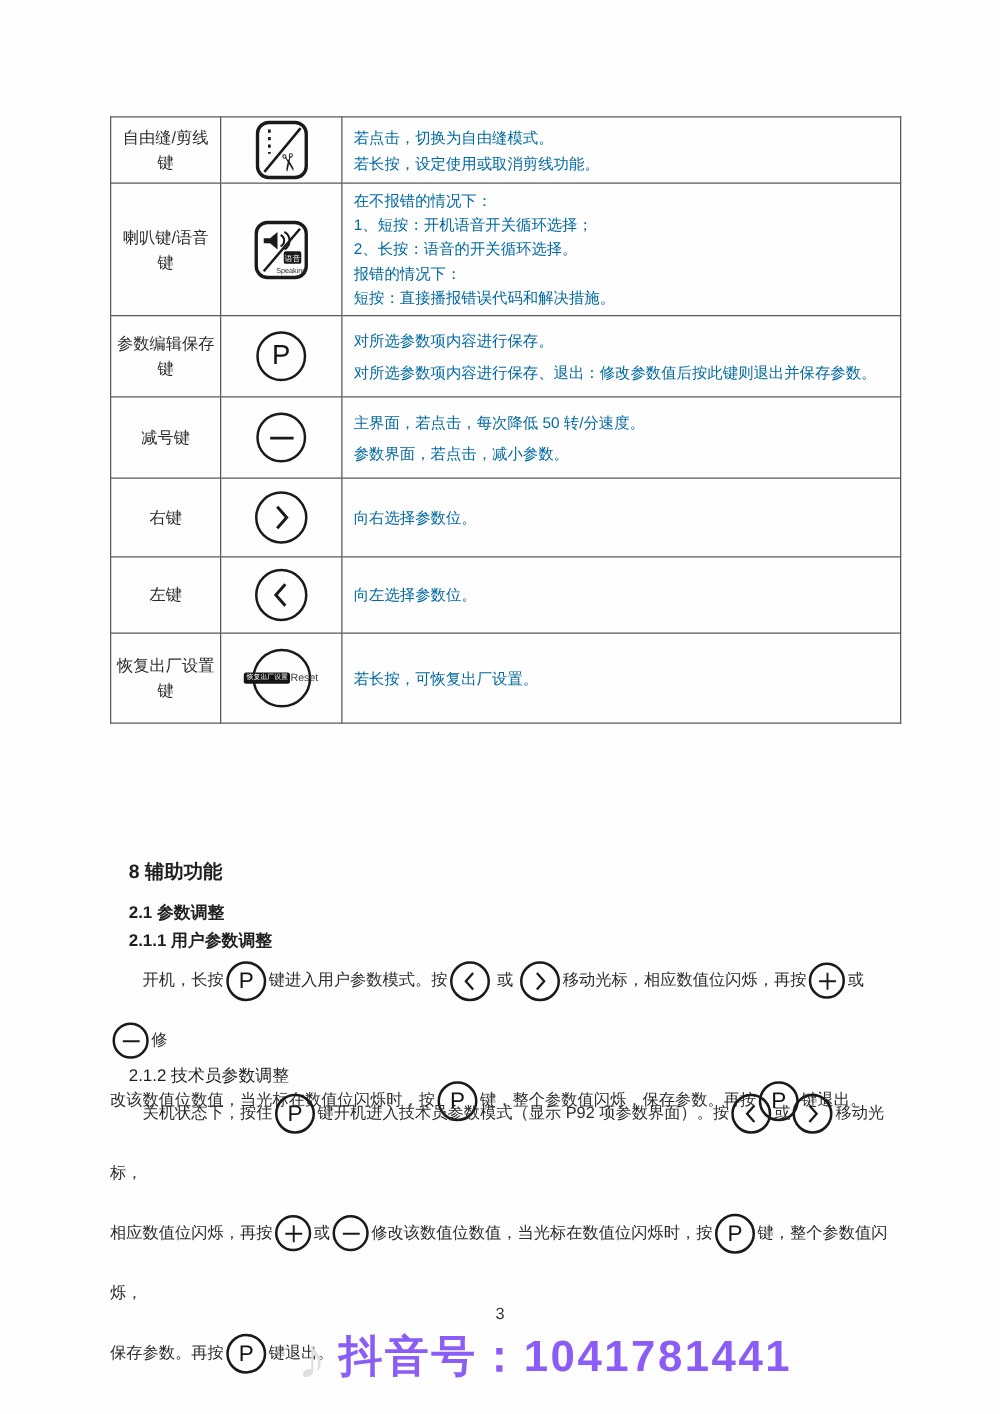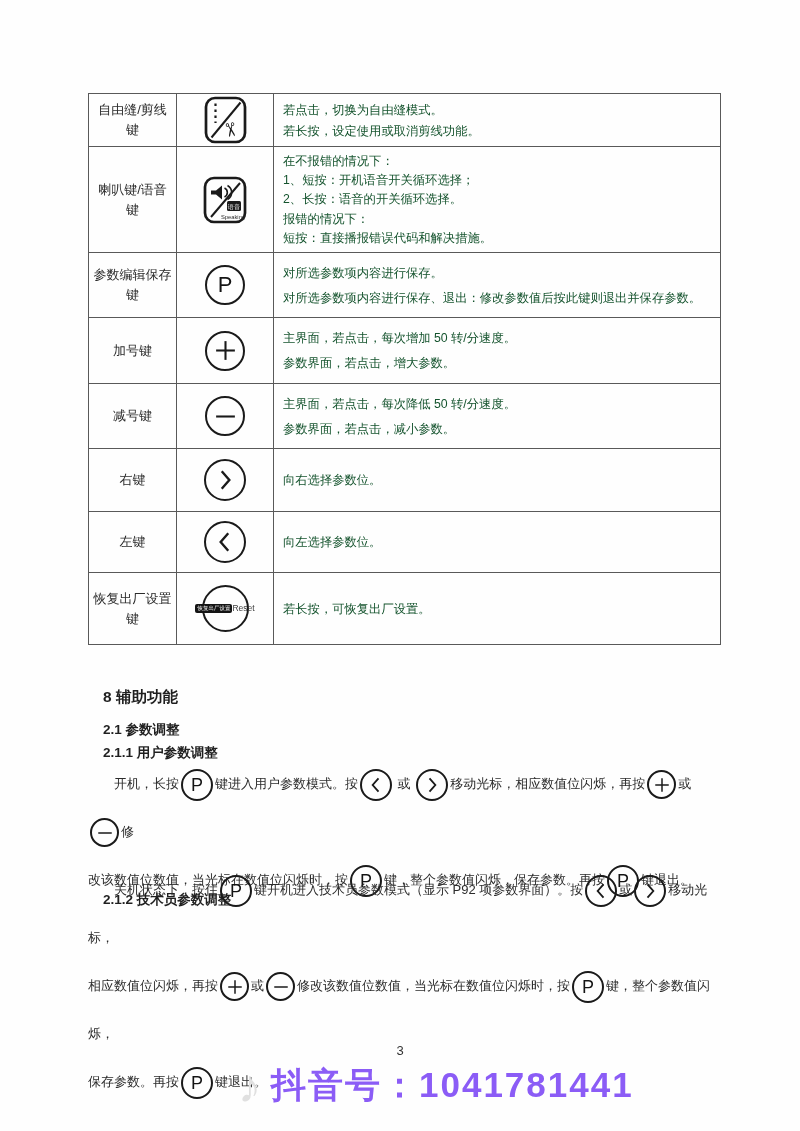--- a/index.html
+++ b/index.html
@@ -23,7 +23,7 @@
     display:flex;flex-direction:column;justify-content:space-evenly;
     box-sizing:border-box;padding:2px 3px 2px 9px;
   }
-  .desc-line{font-size:12.3px;line-height:16px;color:#14532d;white-space:nowrap;}
+  .desc-line{font-size:12.3px;line-height:16px;color:#0369a1;white-space:nowrap;}
   
   .key-circle{
     display:inline-flex;align-items:center;justify-content:center;

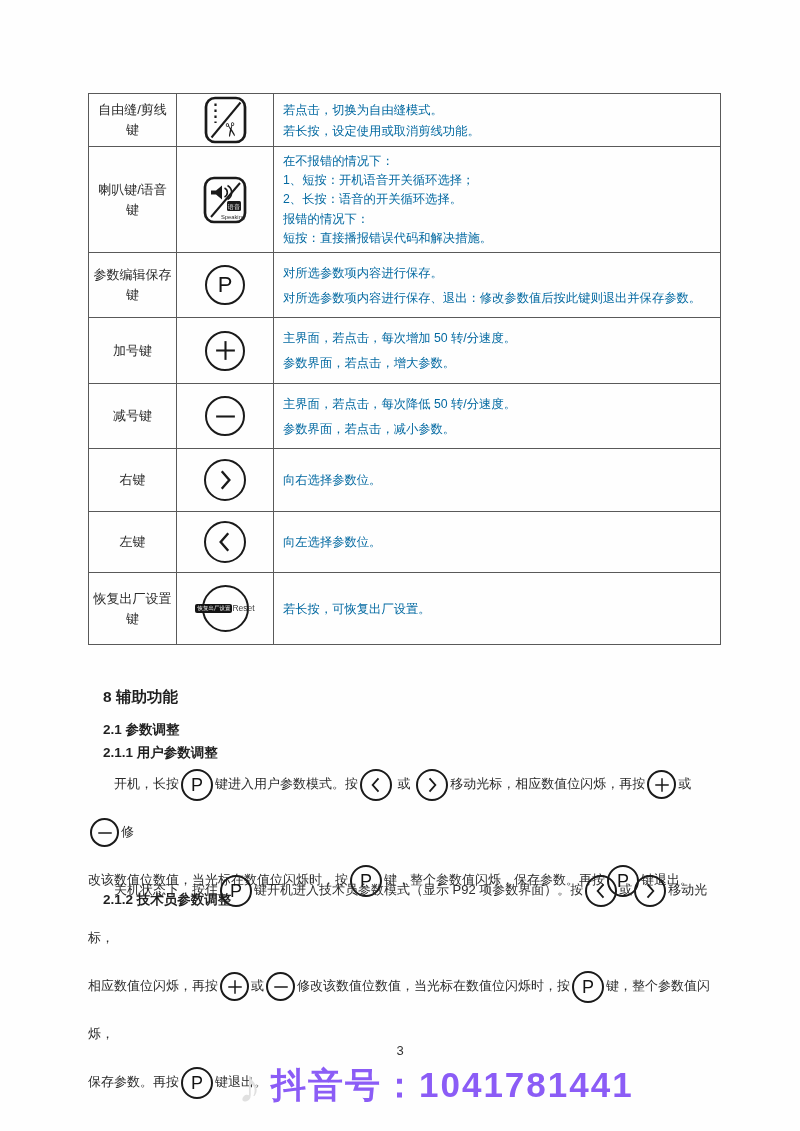--- a/index.html
+++ b/index.html
@@ -124,23 +124,6 @@
             </div>
           </td>
         </tr>
-        <tr style="height: 66px;">
-          <td class="c-label">
-            <div class="label-wrap">加号键</div>
-          </td>
-          <td class="c-icon"><span class="key-circle ic" style="width:40px;height:40px;">
-              <svg width="25" height="25" viewBox="0 0 24 24">
-                <line x1="3" y1="12" x2="21" y2="12" stroke="#1a1a1a" stroke-width="2"></line>
-                <line x1="12" y1="3" x2="12" y2="21" stroke="#1a1a1a" stroke-width="2"></line>
-              </svg>
-            </span></td>
-          <td class="c-desc">
-            <div class="desc-wrap" style="height: 64px;">
-              <div class="desc-line">主界面，若点击，每次增加 50 转/分速度。</div>
-              <div class="desc-line">参数界面，若点击，增大参数。</div>
-            </div>
-          </td>
-        </tr>
         <tr style="height: 65px;">
           <td class="c-label">
             <div class="label-wrap">减号键</div>

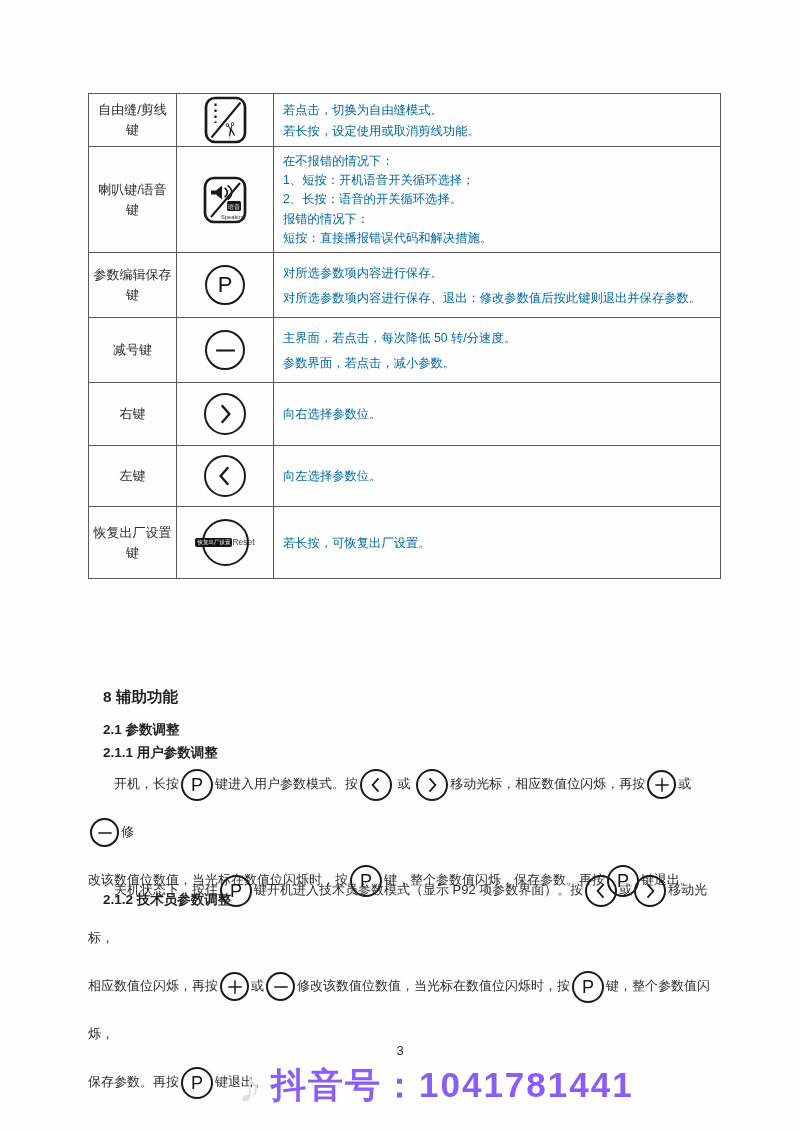--- a/index.html
+++ b/index.html
@@ -42,7 +42,7 @@
   .h2-title{position:absolute;left:103px;top:687px;font-size:15.5px;font-weight:bold;color:#1f1f1f;}
   .h3-title{position:absolute;left:103px;top:721px;font-size:13.5px;font-weight:bold;color:#1f1f1f;}
   .h4-title-1{position:absolute;left:103px;top:744px;font-size:13.5px;font-weight:bold;color:#1f1f1f;}
-  .h4-title-2{position:absolute;left:103px;top:852px;font-size:13.5px;font-weight:bold;color:#1f1f1f;margin-top:39px;}
+  .h4-title-2{position:absolute;left:103px;top:852px;font-size:13.5px;font-weight:normal;color:#1f1f1f;}
   .para{
     position:absolute;left:88px;width:630px;
     font-size:13px;line-height:48px;color:#2b2b2b;text-indent:26px;

